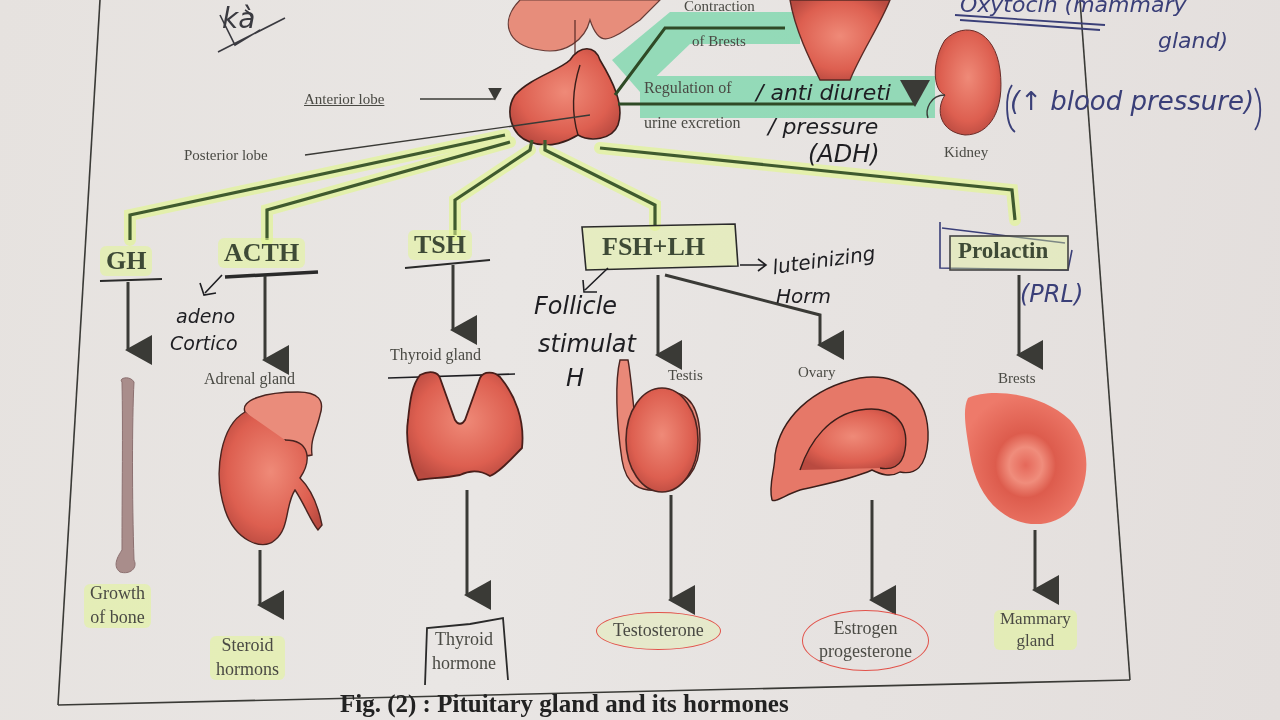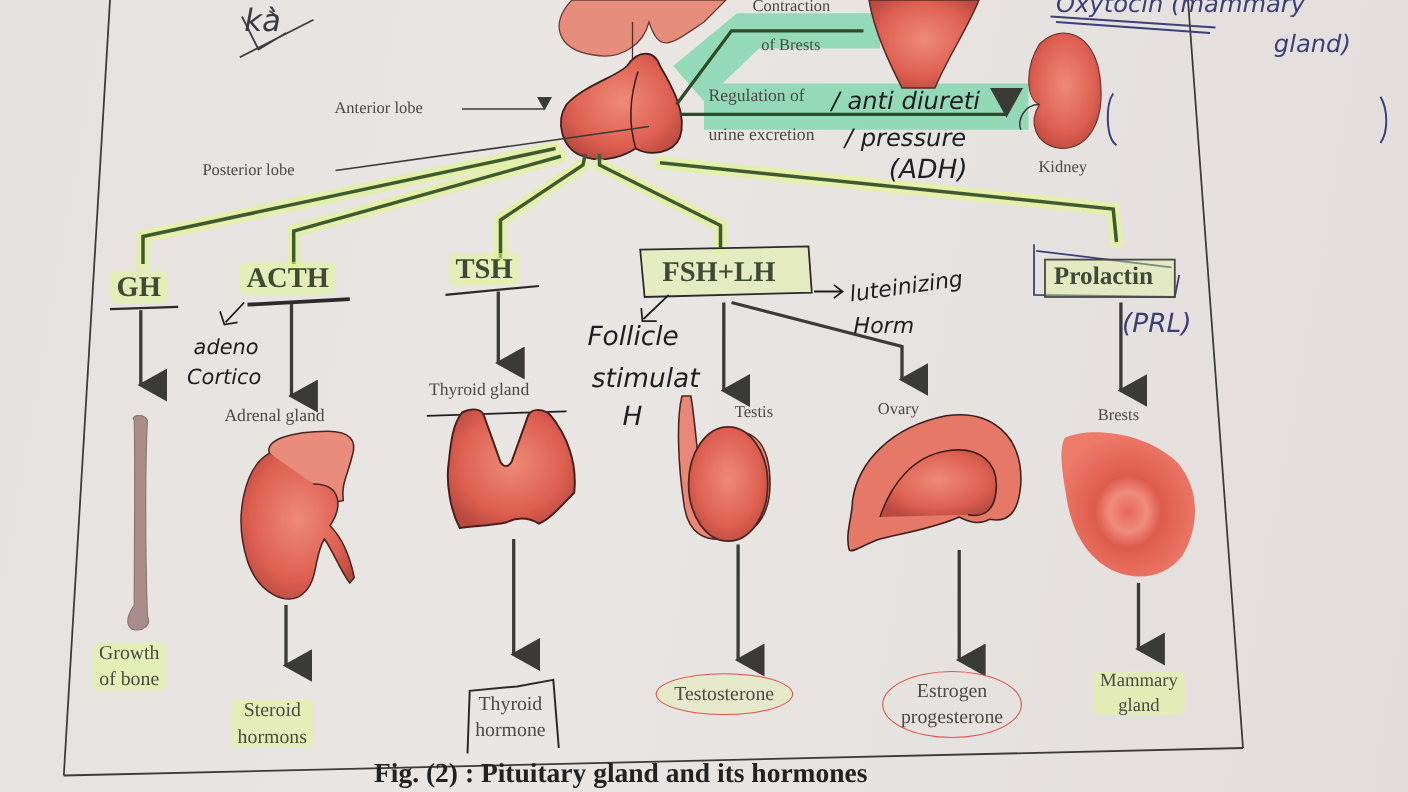--- a/index.html
+++ b/index.html
@@ -178,7 +178,7 @@
     </g>
   </svg>
 
-  <span class="lbl" style="left:304px;top:91px;font-size:15px;">Anterior lobe</span>
+  <span class="lbl" style="left:304px;top:91px;font-size:15px;text-decoration:underline;">Anterior lobe</span>
   <span class="lbl" style="left:184px;top:147px;font-size:15px;">Posterior lobe</span>
 
   <span class="lbl" style="left:684px;top:-2px;font-size:15px;">Contraction</span>

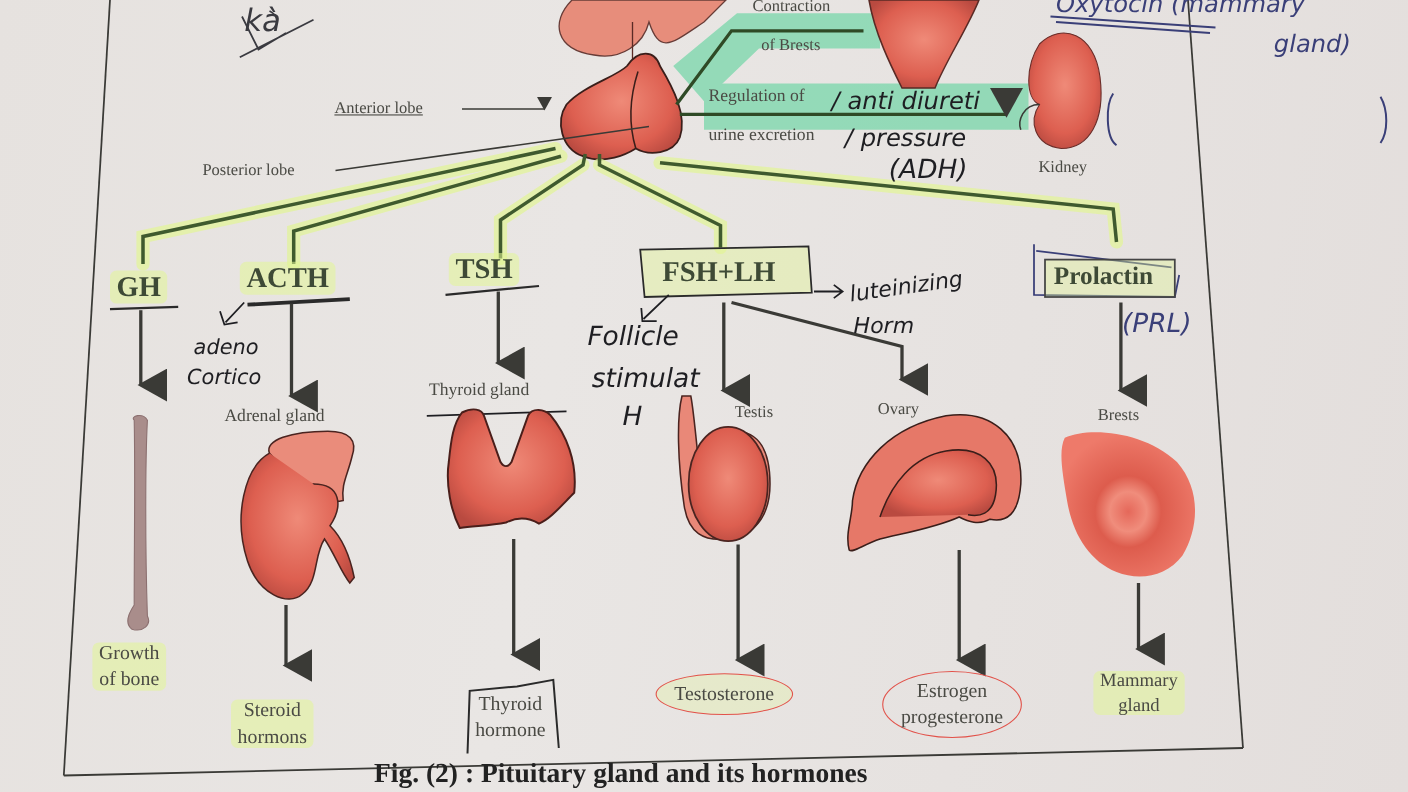--- a/index.html
+++ b/index.html
@@ -235,6 +235,7 @@
   <span class="hand" style="left:776px;top:284px;font-size:20px;">Horm</span>
   <span class="hand" style="left:222px;top:2px;font-size:28px;color:#3a3a40;">kà</span>
 
+  <span class="hand hand-blue" style="left:1010px;top:86px;font-size:26px;">(↑ blood pressure)</span>
   <span class="hand hand-blue" style="left:1020px;top:280px;font-size:24px;">(PRL)</span>
   <span class="hand hand-blue" style="left:960px;top:-8px;font-size:22px;">Oxytocin (mammary</span>
   <span class="hand hand-blue" style="left:1158px;top:28px;font-size:22px;">gland)</span>

